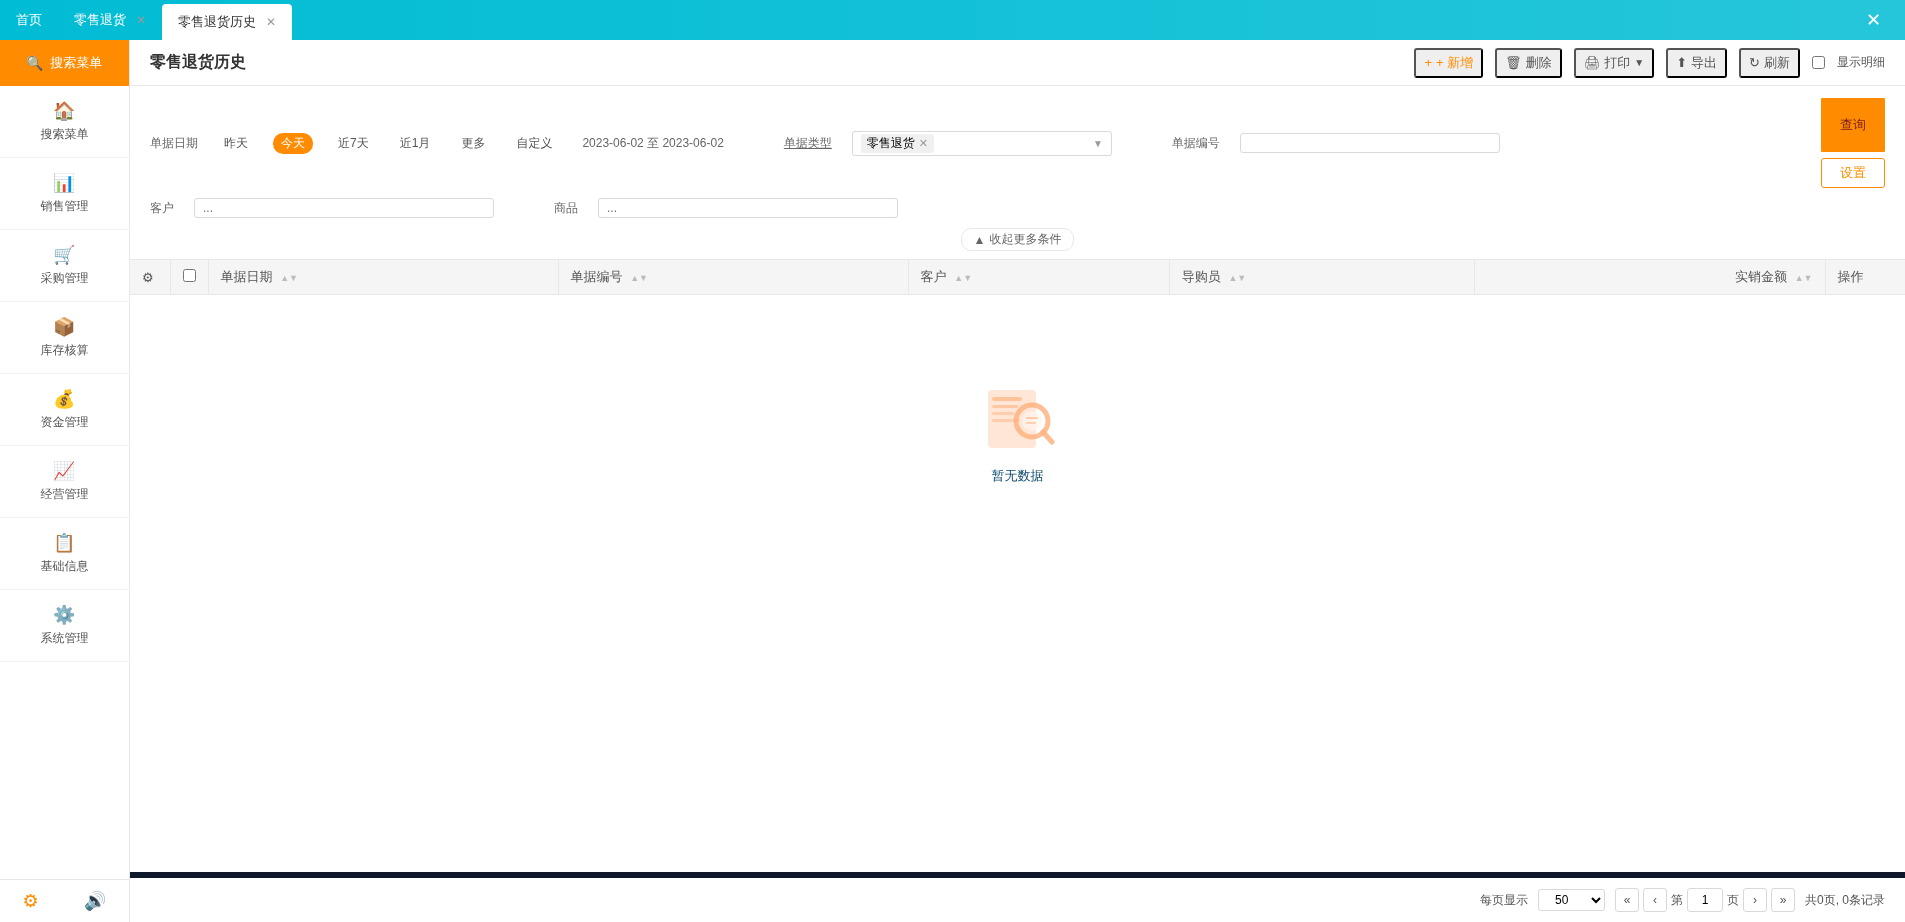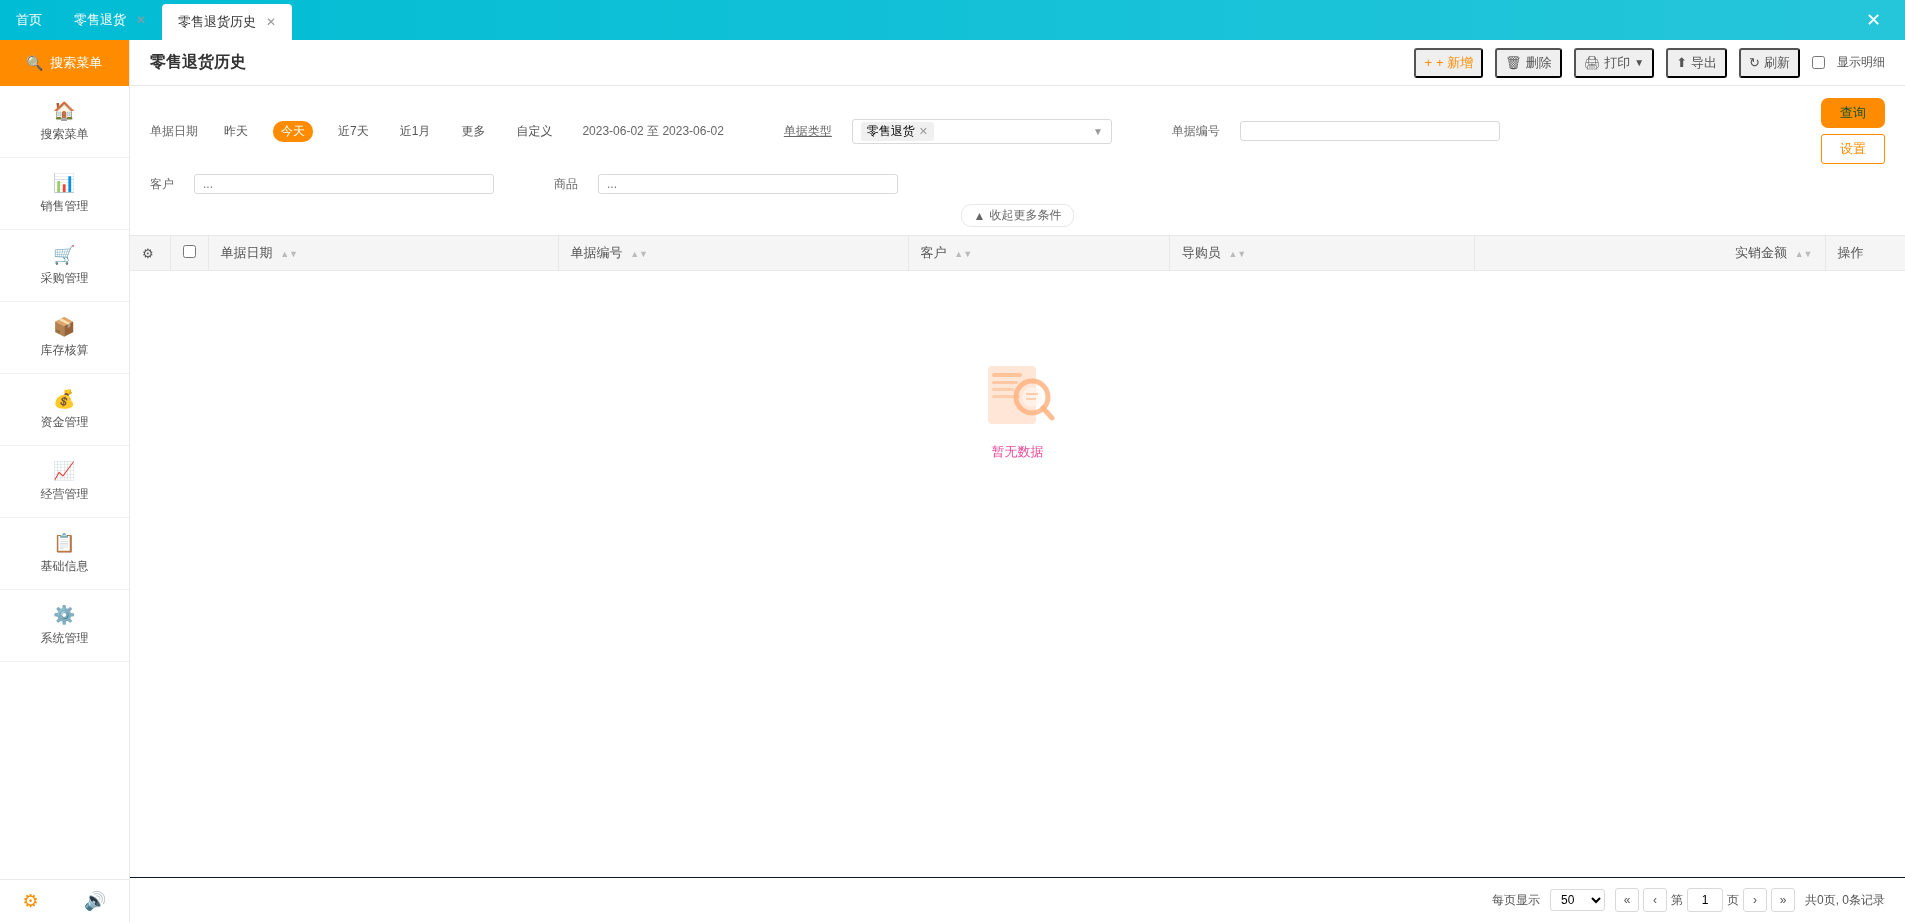--- a/index.html
+++ b/index.html
@@ -303,10 +303,10 @@
     }
     .query-btn {
       background: #ff8c00;
-      color: #14532d;
+      color: #7f1d1d;
       border: none;
-      padding: 6px 18px;
-      border-radius: 7px;
+      padding: 18px 18px;
+      border-radius: 1px;
       font-size: 13px;
       cursor: pointer;
     }

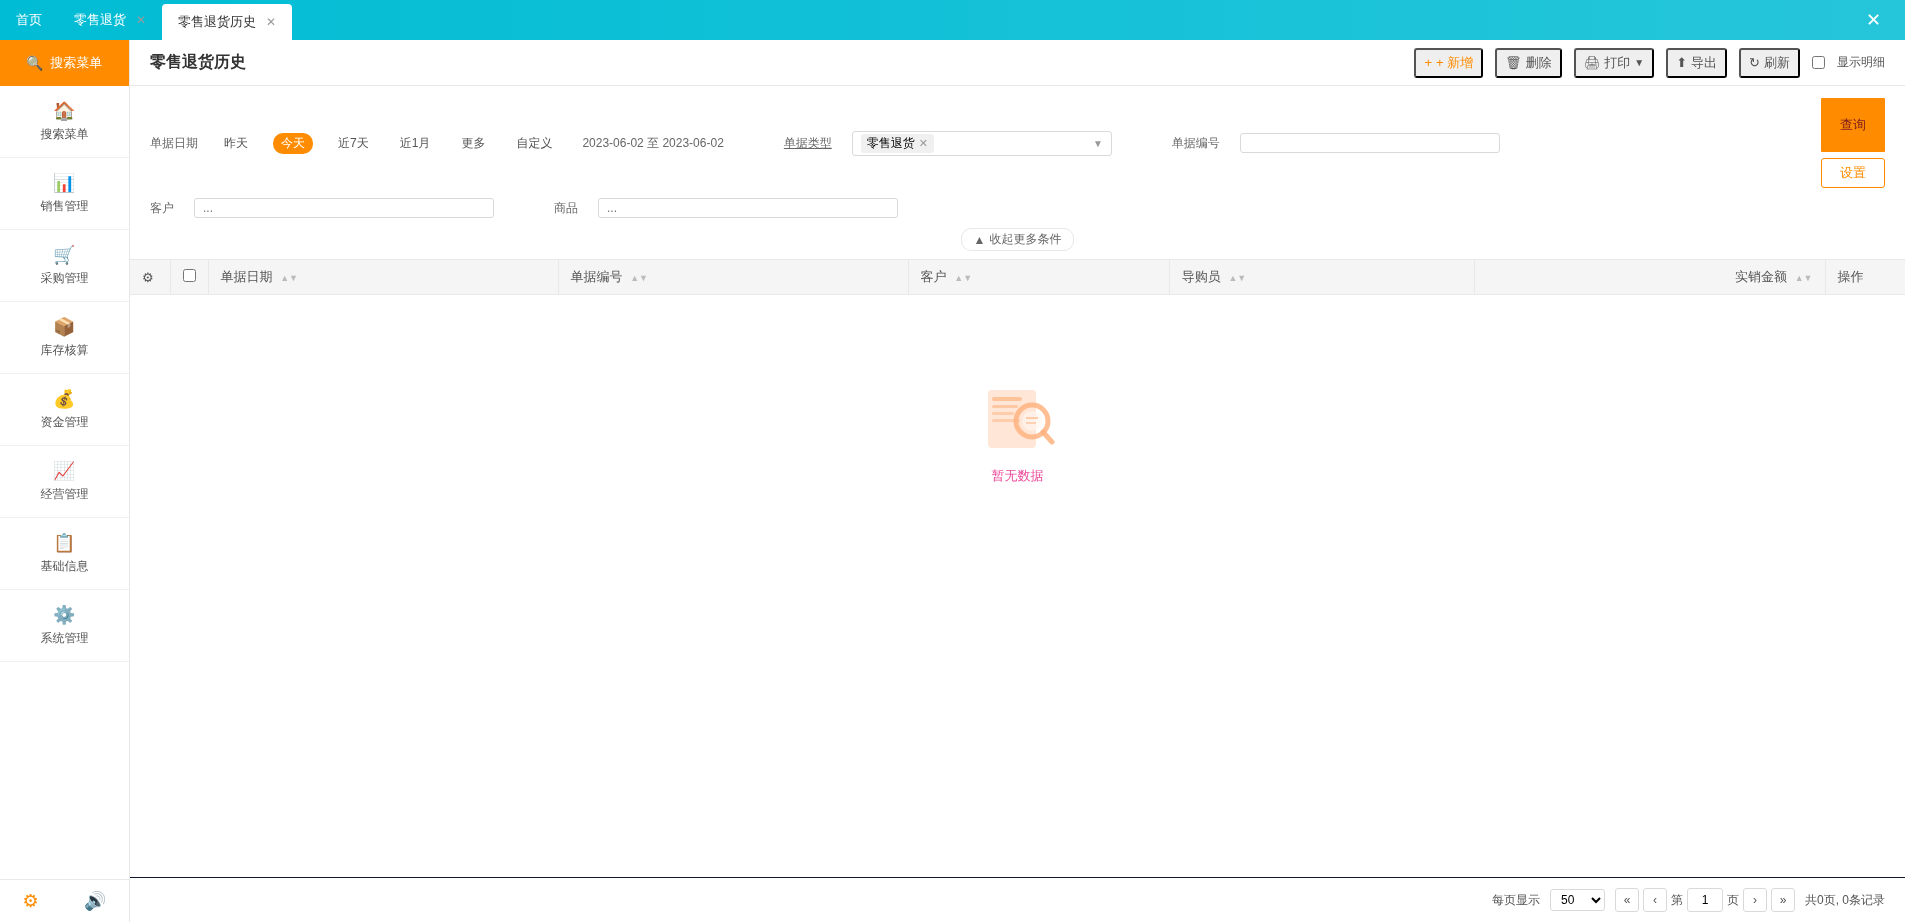--- a/index.html
+++ b/index.html
@@ -255,7 +255,7 @@
       width: 80px;
       height: 80px;
     }
-    .no-data-text { font-size: 13px; color: #ec4899; }
+    .no-data-text { font-size: 13px; color: #0c4a6e; }
 
     
     .pagination-bar {

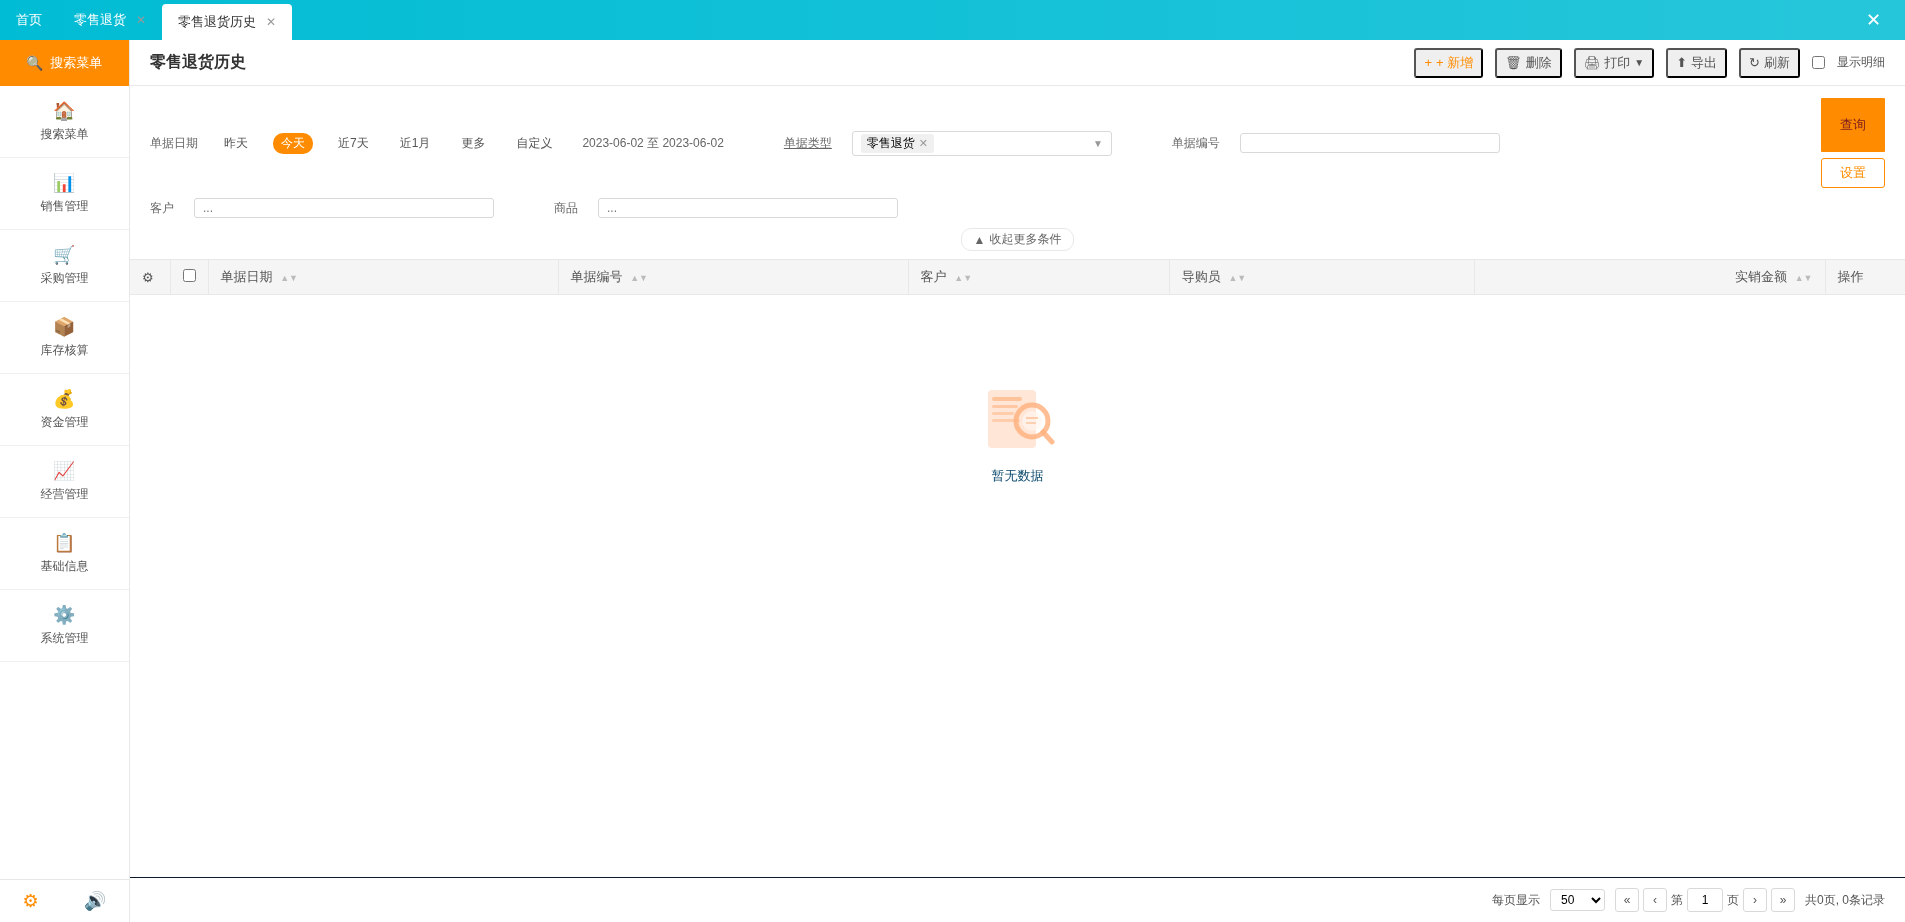--- a/index.html
+++ b/index.html
@@ -264,7 +264,7 @@
       justify-content: flex-end;
       padding: 10px 20px;
       background: #fff;
-      border-top: 1px solid #0f172a;
+      border-top: 6px solid #0f172a;
       gap: 10px;
       font-size: 12px;
       color: #555;

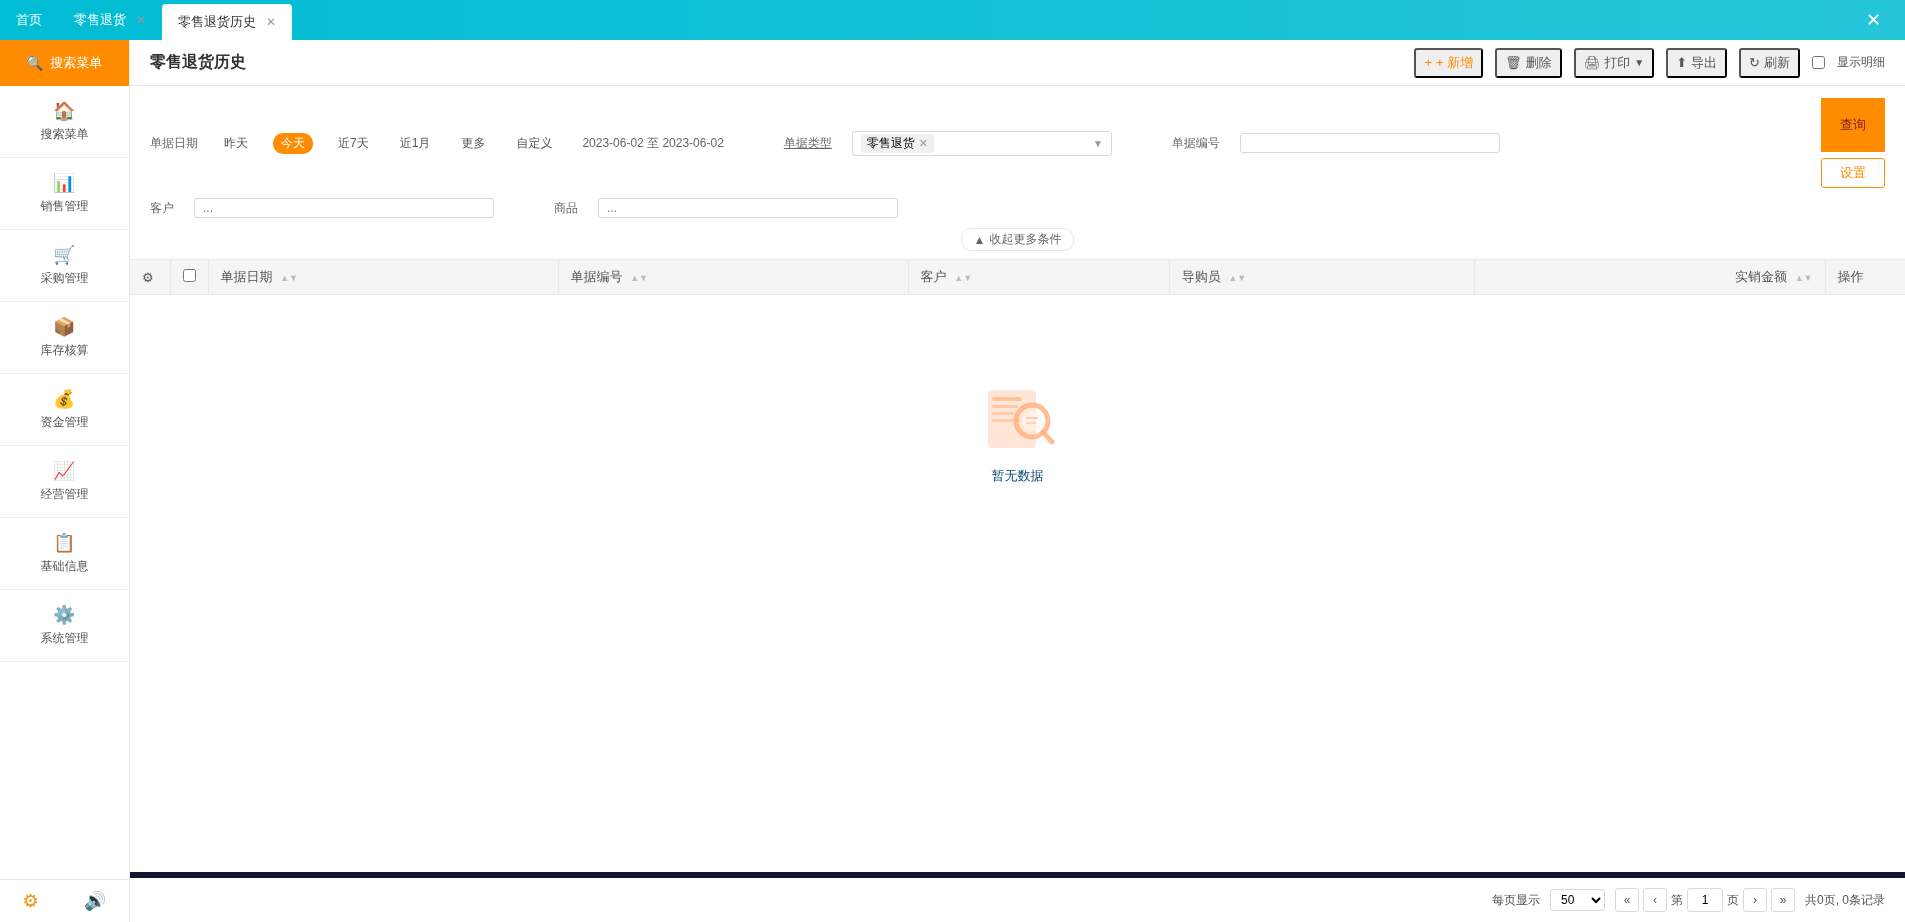--- a/index.html
+++ b/index.html
@@ -273,7 +273,7 @@
     .per-page-select {
       border: 1px solid #d9d9d9;
       border-radius: 3px;
-      padding: 2px 6px;
+      padding: 2px 12px;
       font-size: 12px;
       cursor: pointer;
       background: #fff;

